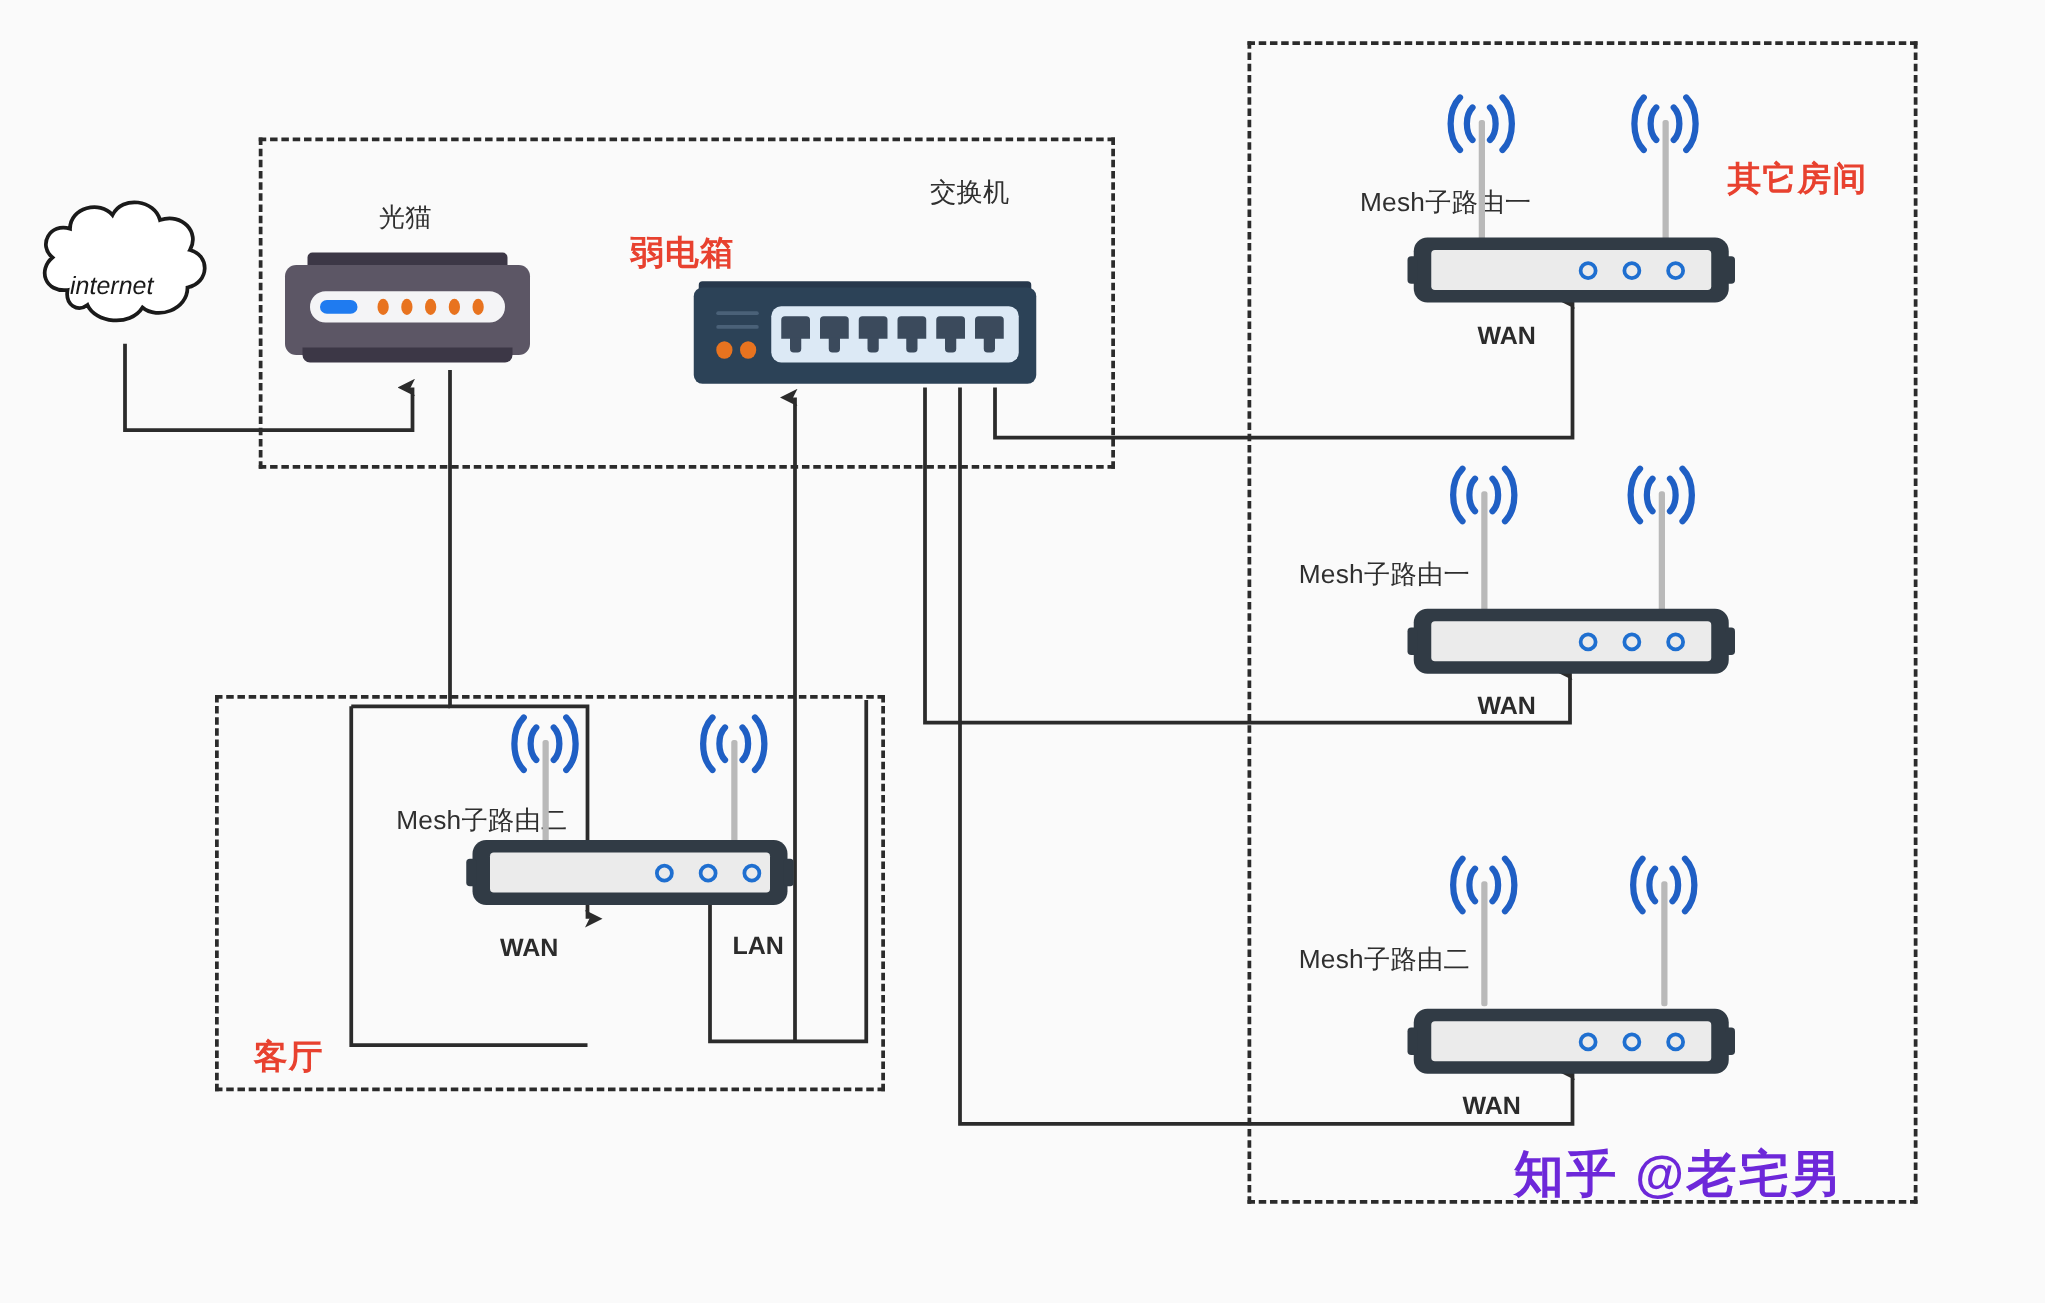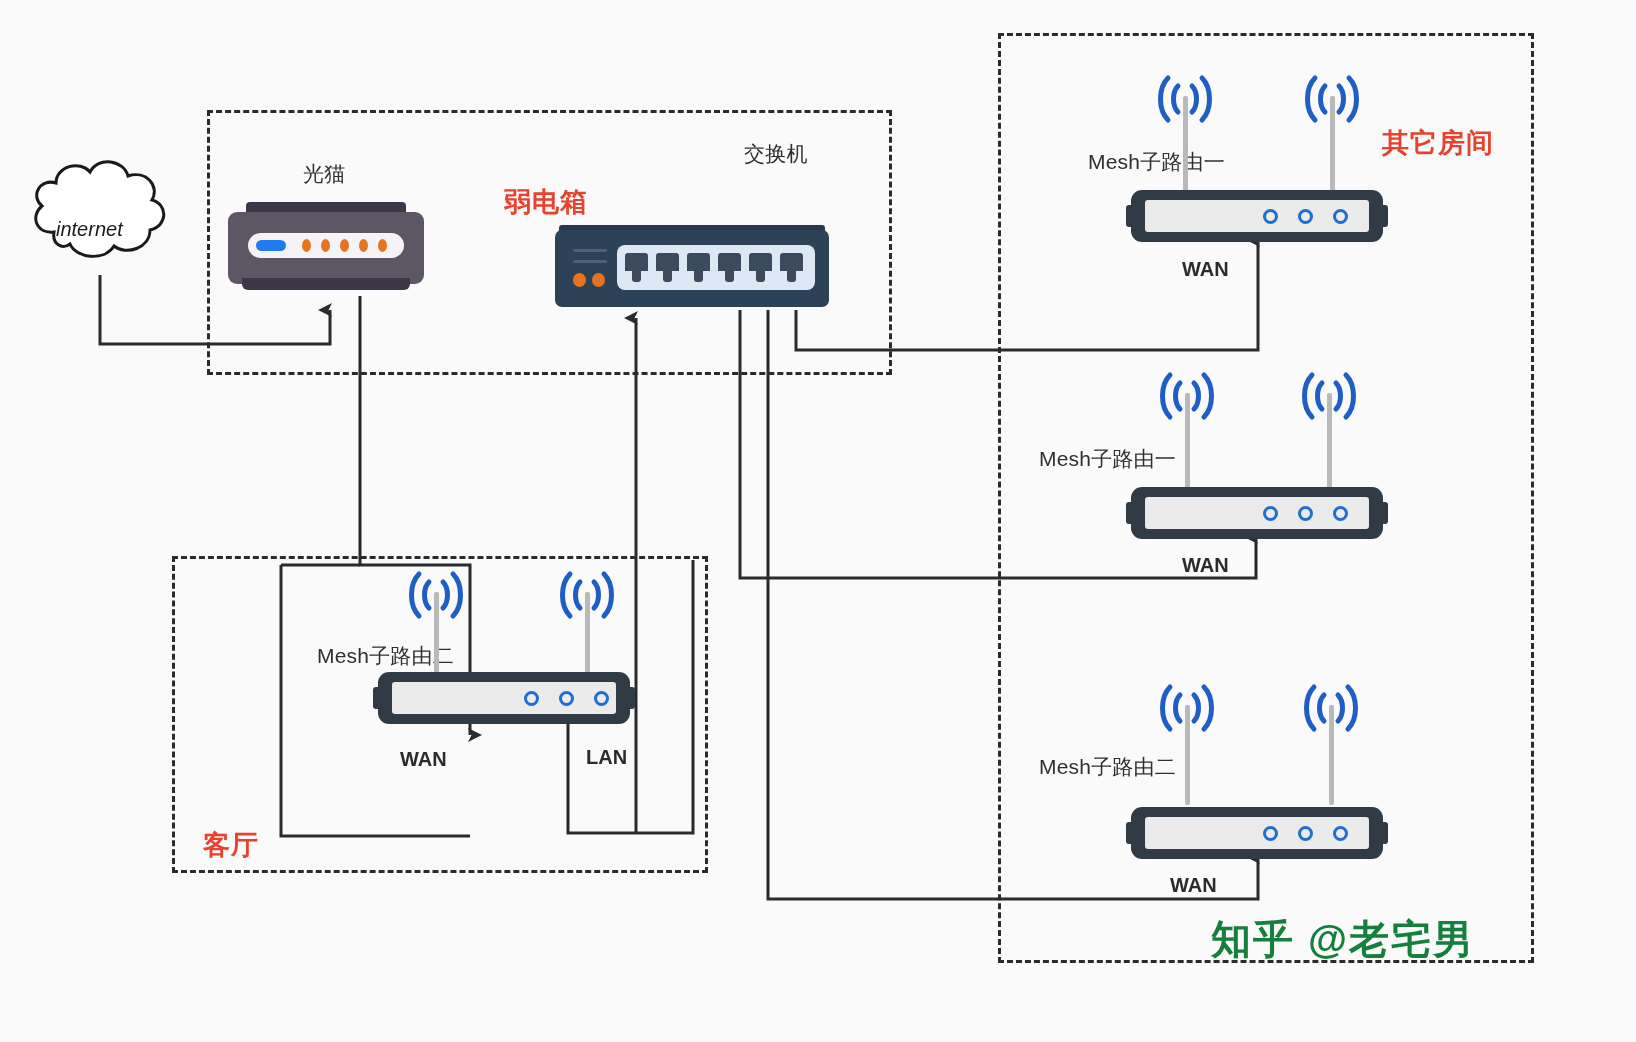--- a/index.html
+++ b/index.html
@@ -286,7 +286,7 @@
   
   .watermark {
     position: absolute;
-    color: #15803d;
+    color: #6d28d9;
     font-size: 40px;
     font-weight: bold;
     white-space: nowrap;

